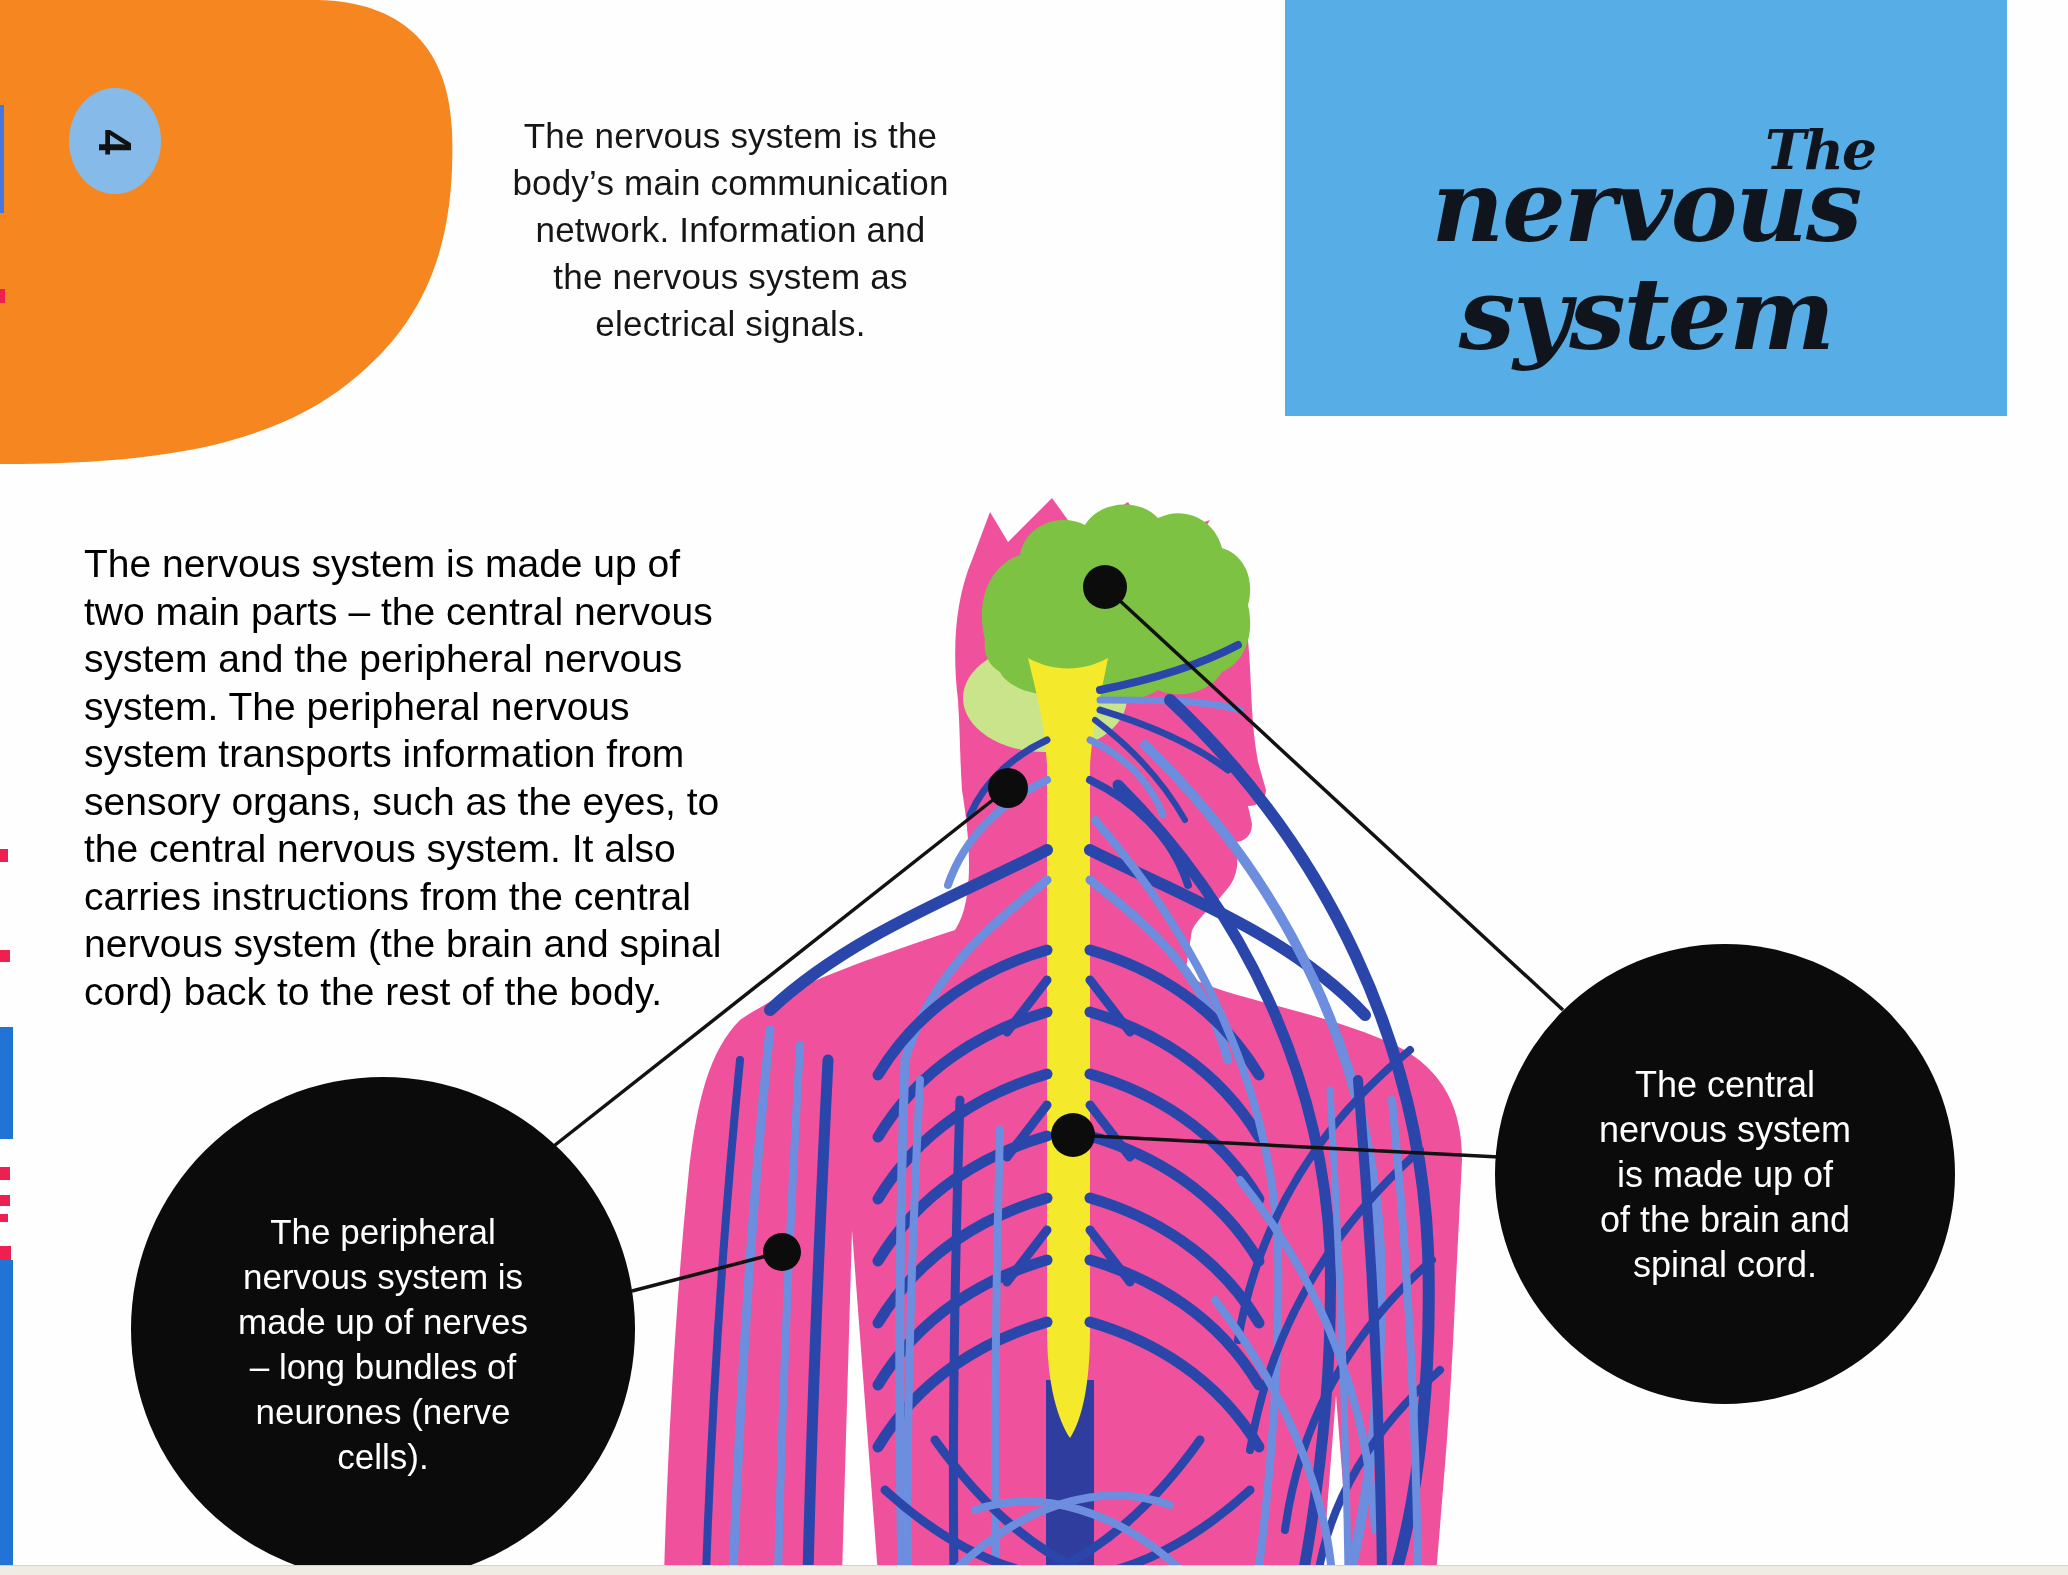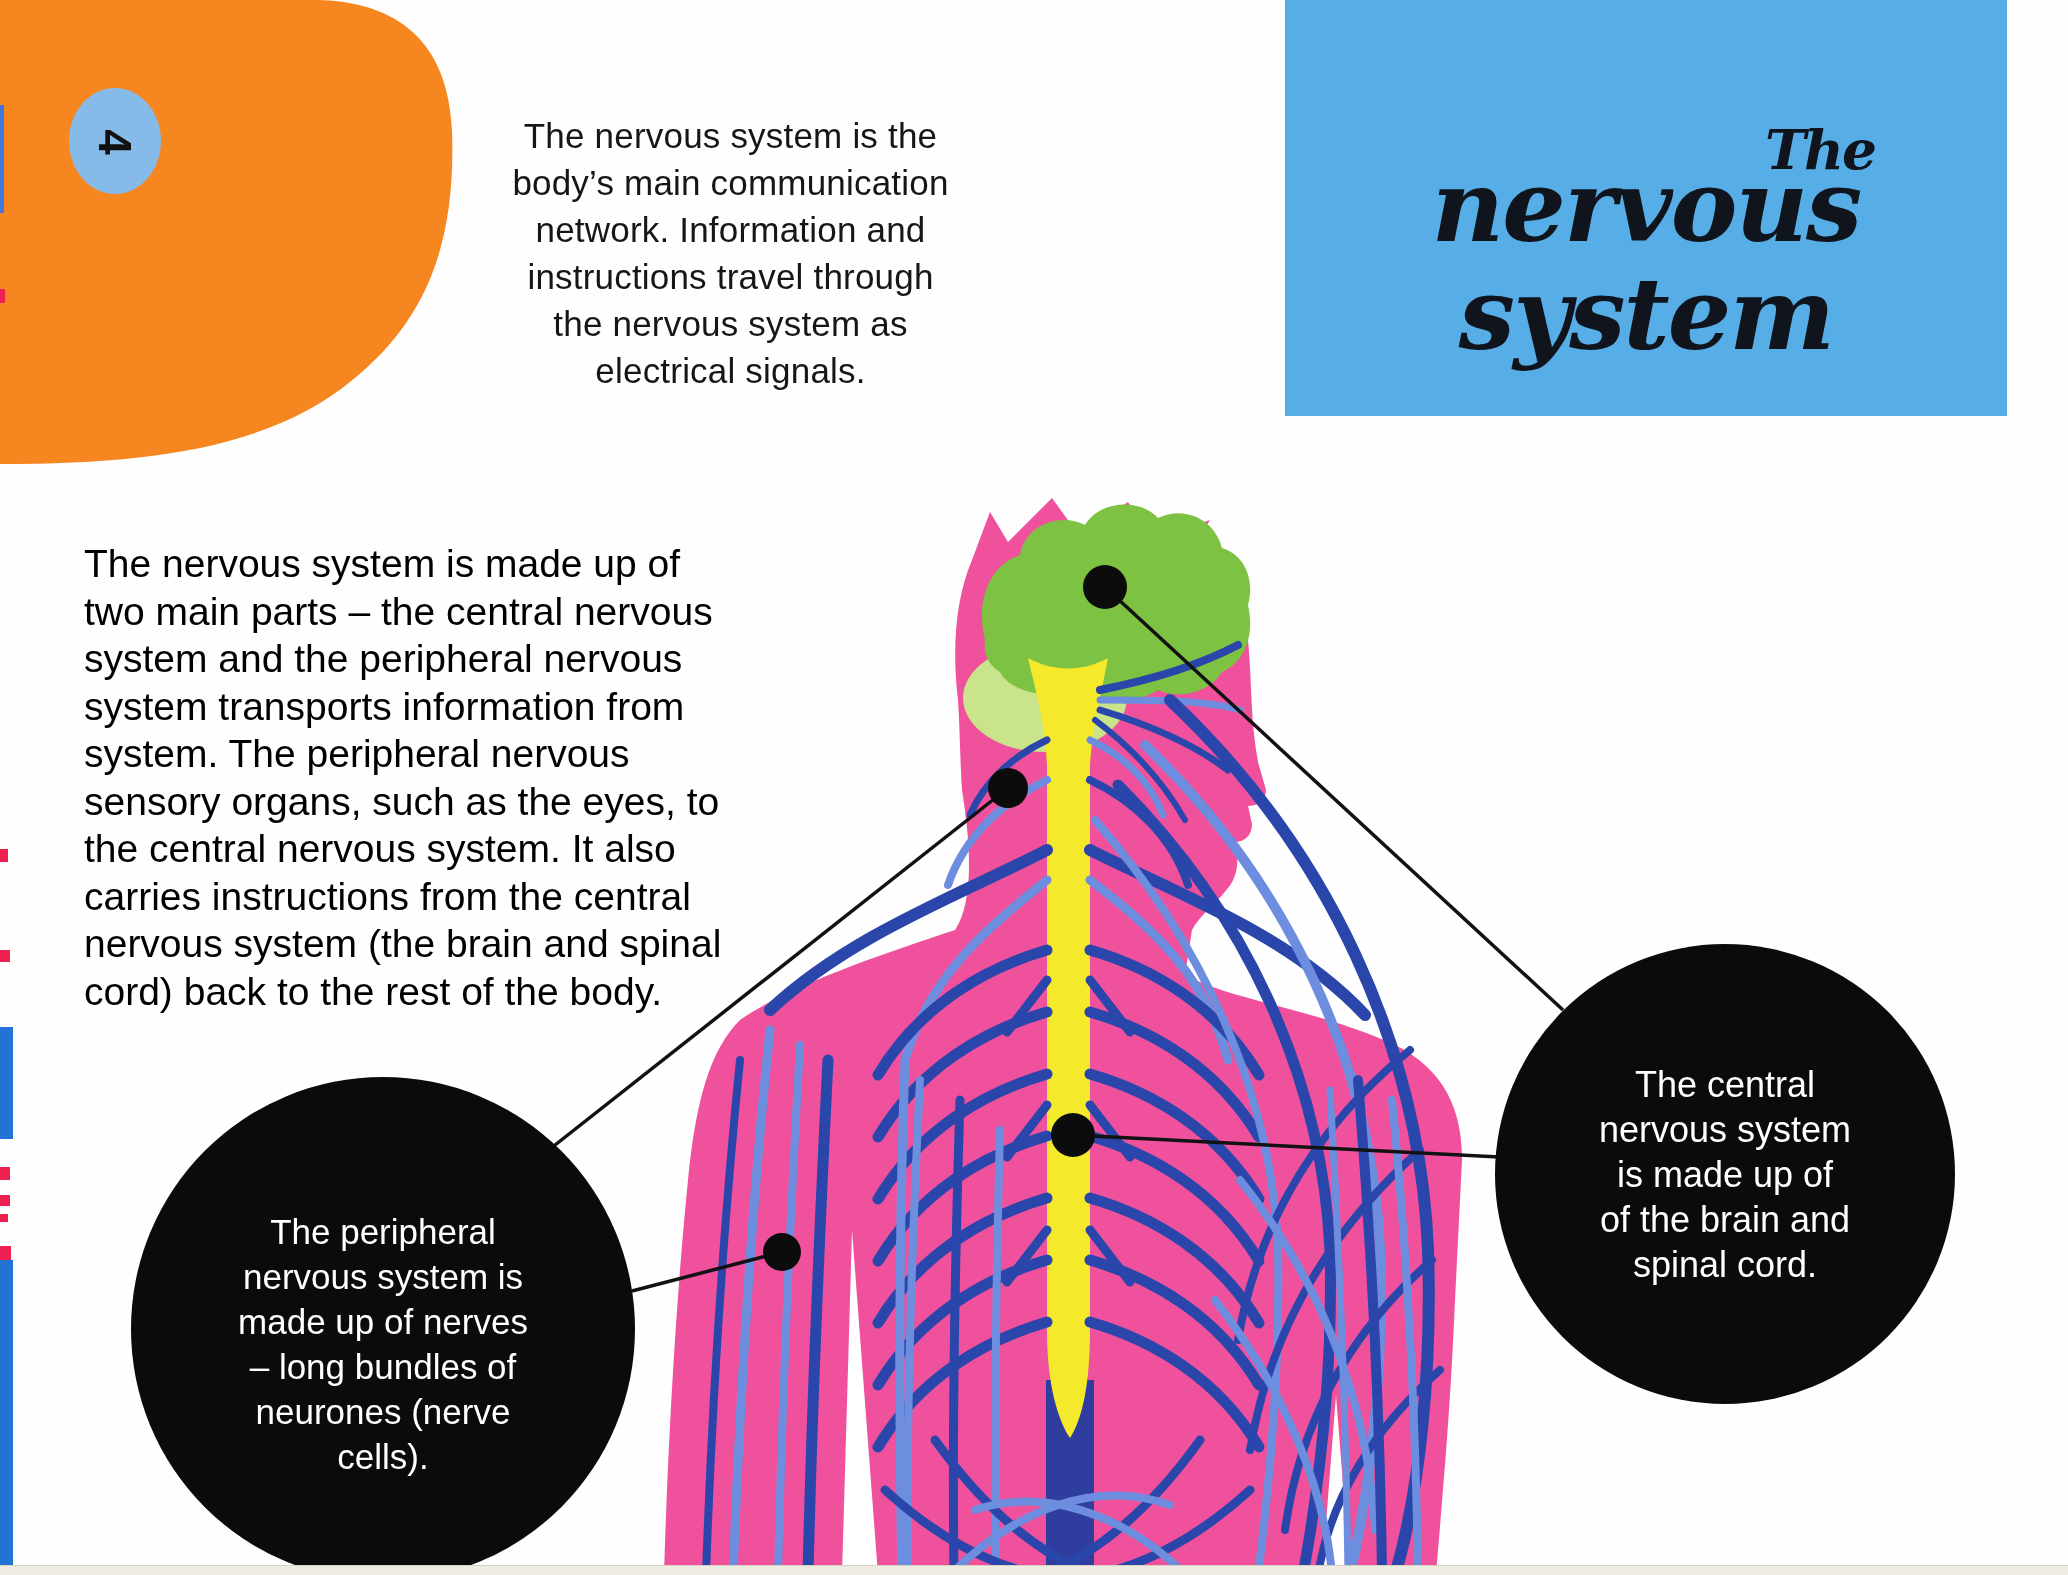--- a/index.html
+++ b/index.html
@@ -72,7 +72,6 @@
     <span style="display:block">The nervous system is the</span>
     <span style="display:block">body’s main communication</span>
     <span style="display:block">network. Information and</span>
-    <span style="display:block">instructions travel through</span>
     <span style="display:block">the nervous system as</span>
     <span style="display:block">electrical signals.</span>
   </div>

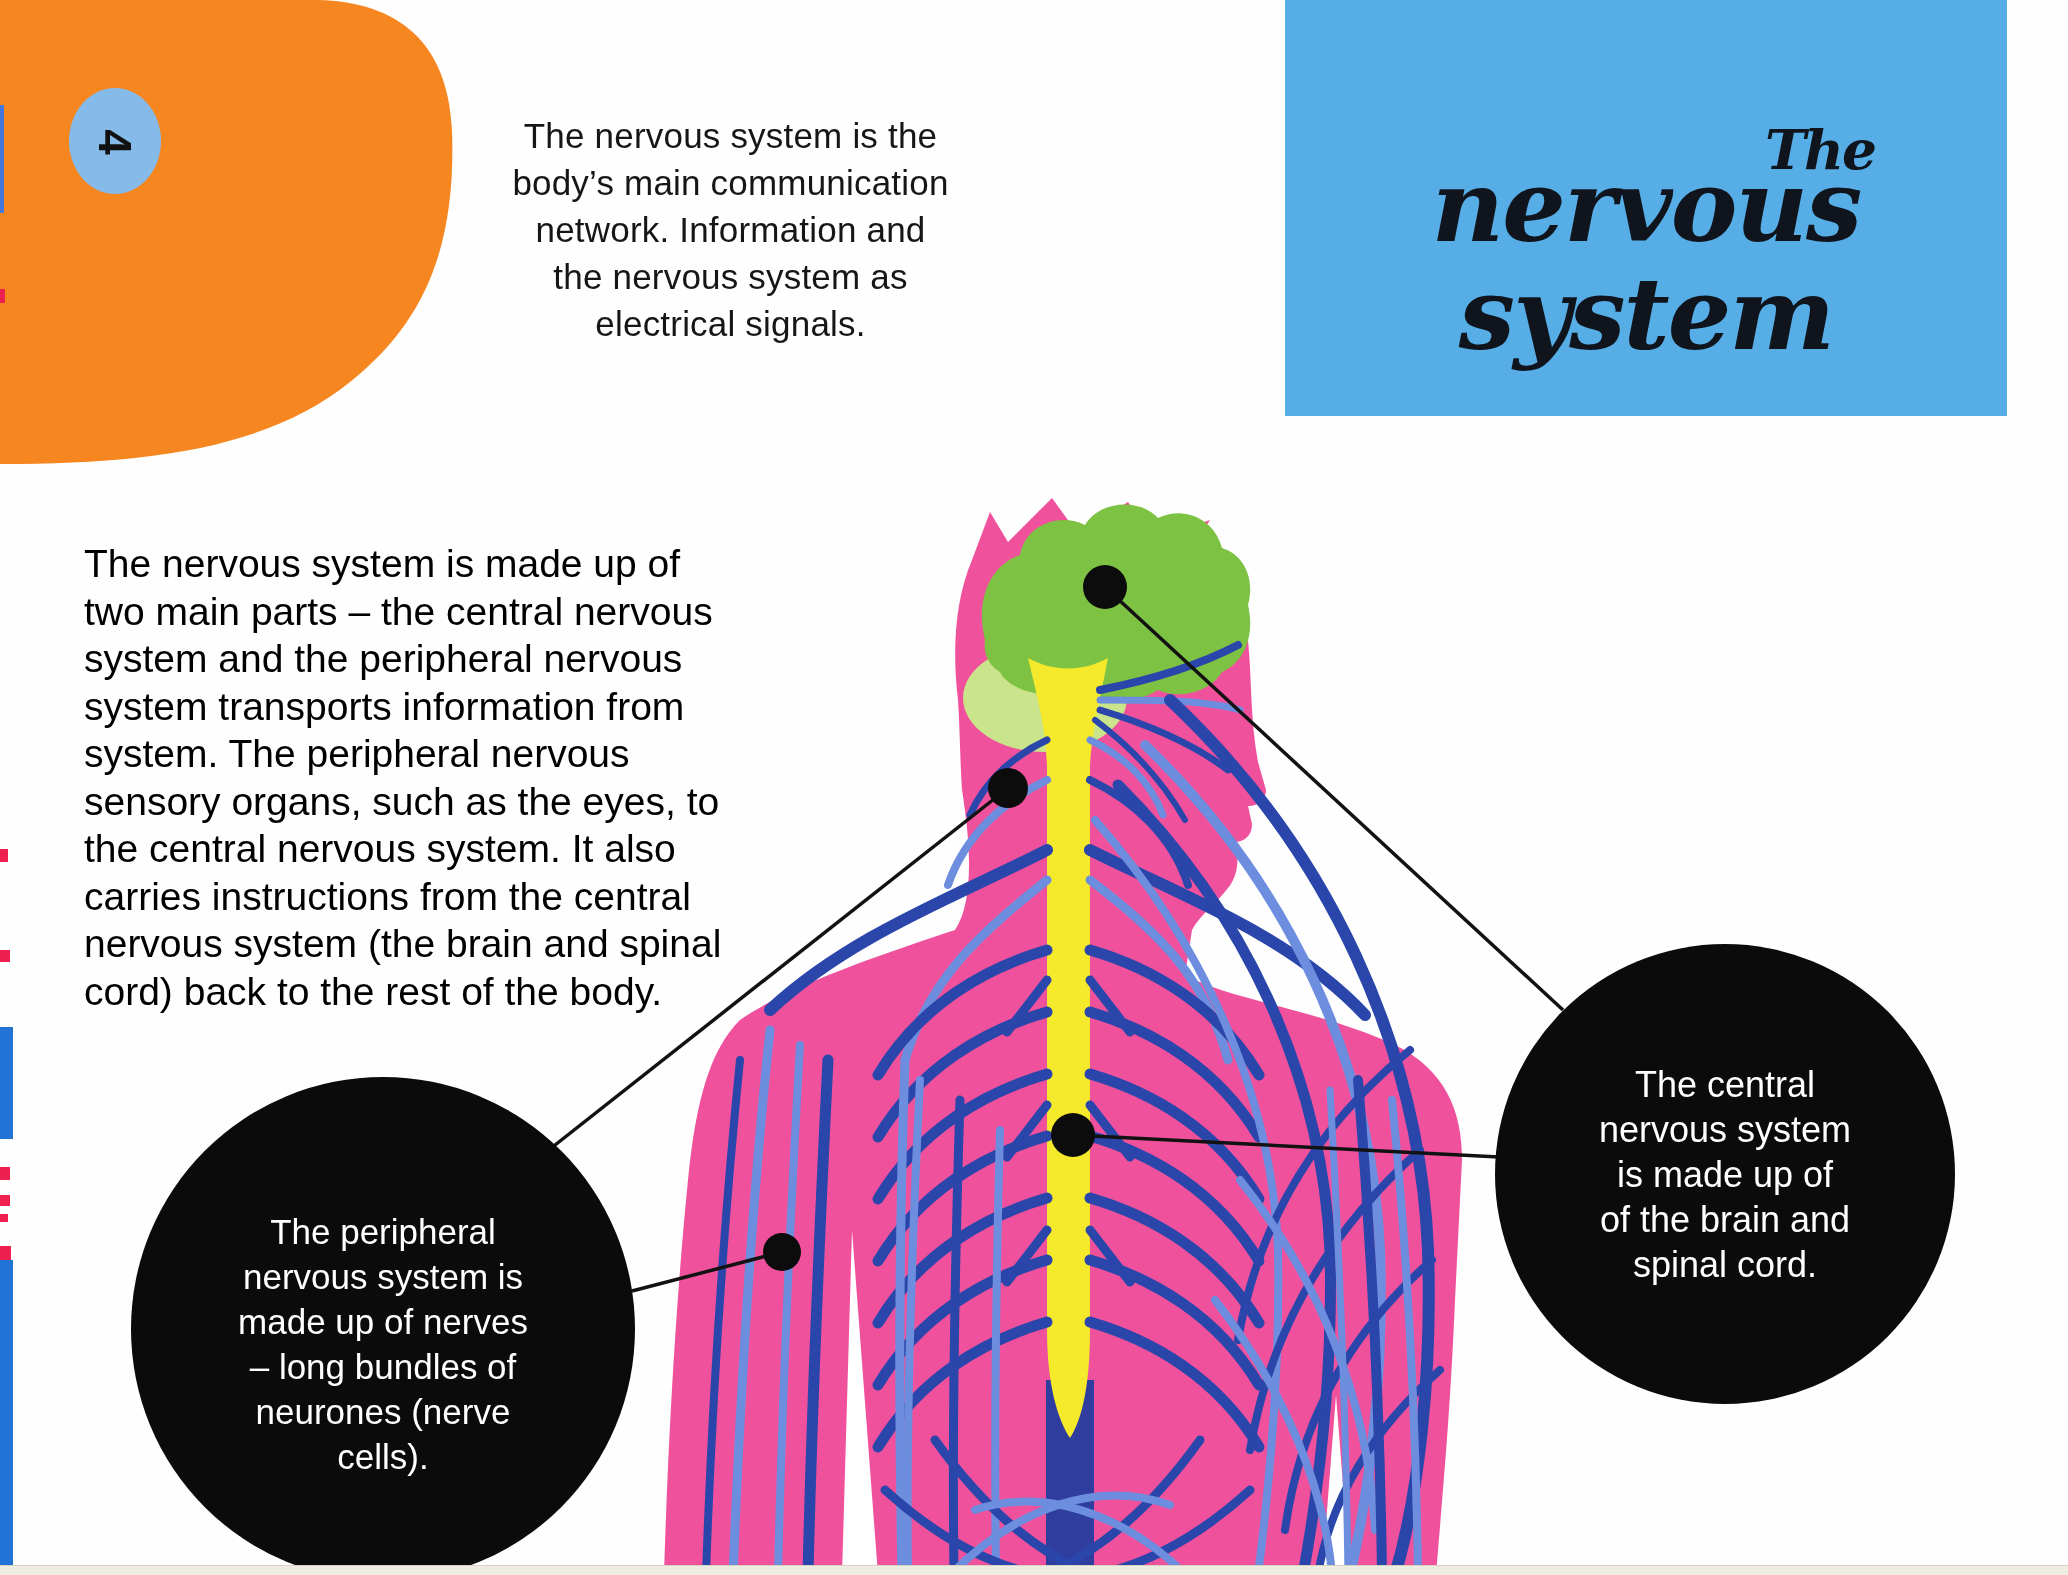--- a/index.html
+++ b/index.html
@@ -86,8 +86,8 @@
     <span style="display:block">The nervous system is made up of</span>
     <span style="display:block">two main parts – the central nervous</span>
     <span style="display:block">system and the peripheral nervous</span>
+    <span style="display:block">system. The peripheral nervous</span>
     <span style="display:block">system transports information from</span>
-    <span style="display:block">system. The peripheral nervous</span>
     <span style="display:block">sensory organs, such as the eyes, to</span>
     <span style="display:block">the central nervous system. It also</span>
     <span style="display:block">carries instructions from the central</span>

